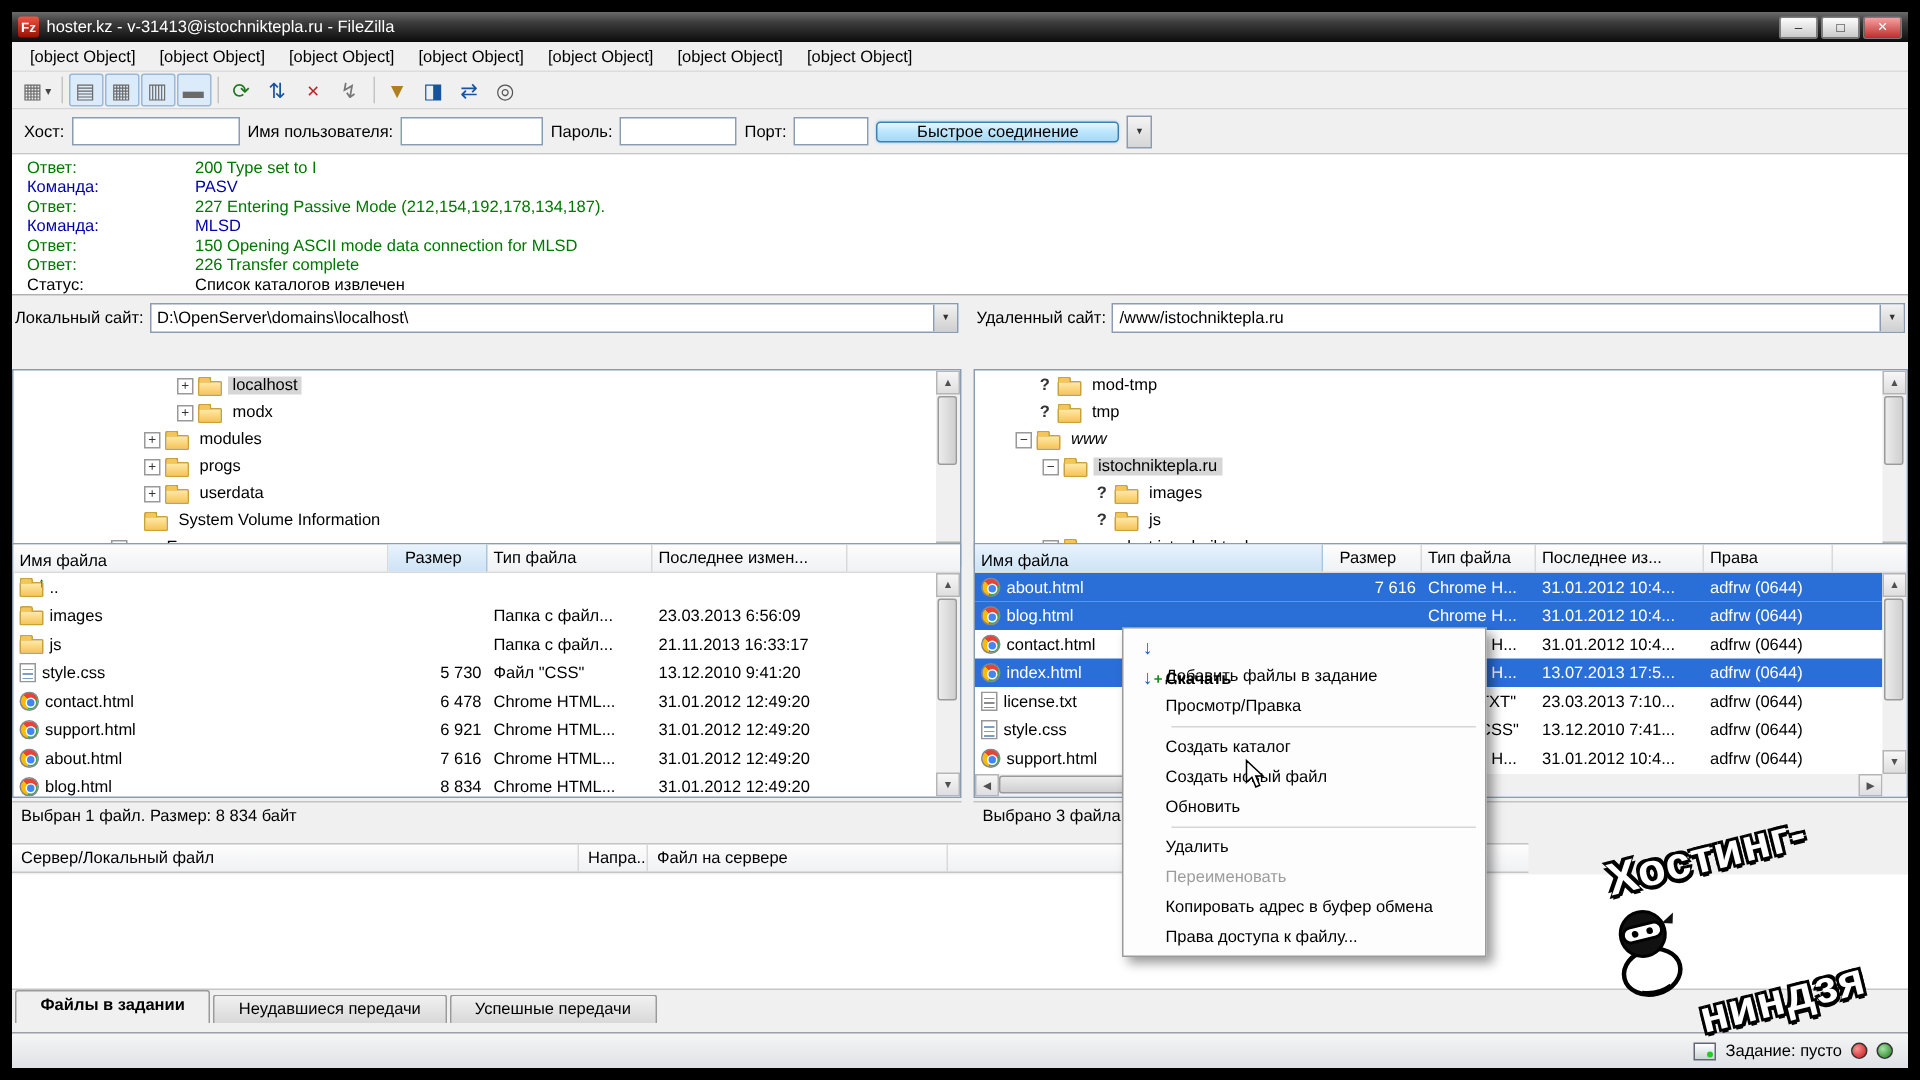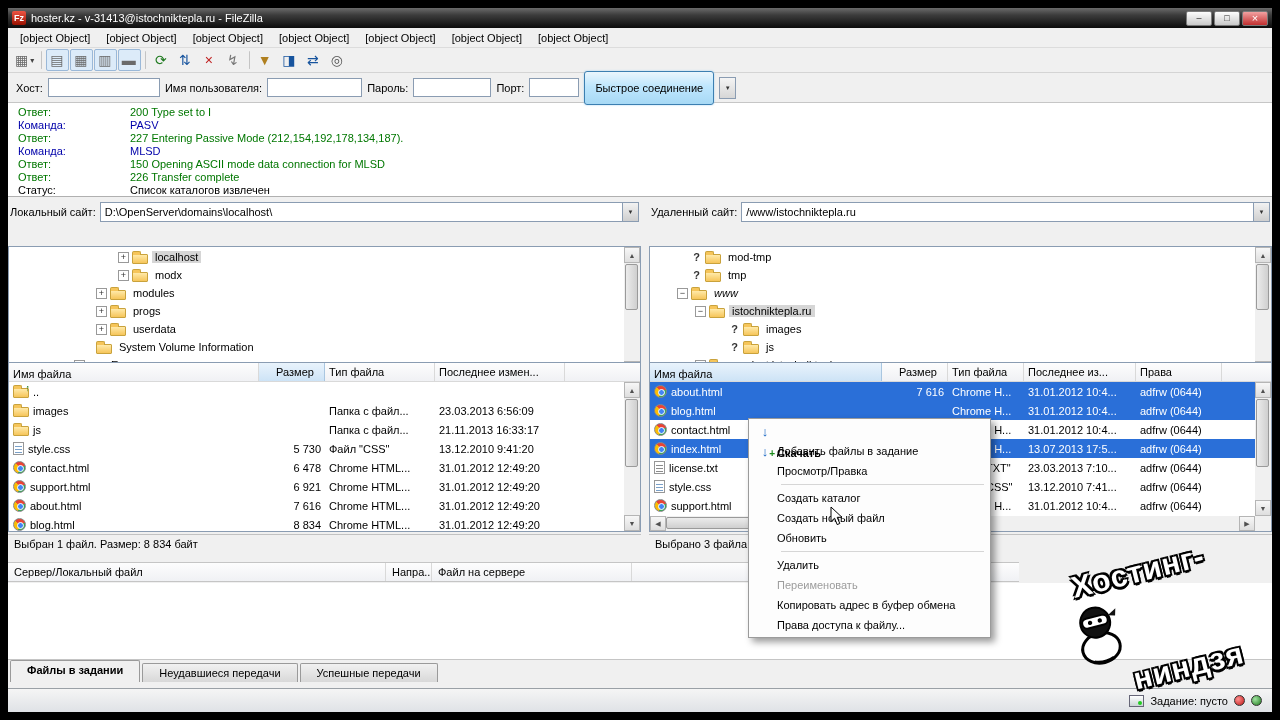--- a/index.html
+++ b/index.html
@@ -35,7 +35,7 @@
   .quickbar label{white-space:nowrap;}
   .quickbar input{height:19px;border:1px solid #8a9cb2;padding:0 3px;font:11px "Liberation Sans",sans-serif;background:#fff;}
   .qhost{width:112px;}.quser{width:95px;}.qpass{width:78px;}.qport{width:50px;}
-  .qbtn{height:34px;padding:0 10px;font:11px "Liberation Sans",sans-serif;background:linear-gradient(#eaf6fd,#bee6fd 45%,#a7d9f5);border:1px solid var(--accent,#3c7fb1);border-radius:3px;box-shadow:0 0 2px #9ecef0;}
+  .qbtn{height:14px;padding:0 26px;font:11px "Liberation Sans",sans-serif;background:linear-gradient(#eaf6fd,#bee6fd 45%,#a7d9f5);border:1px solid var(--accent,#3c7fb1);border-radius:3px;box-shadow:0 0 2px #9ecef0;}
   .qdropbtn{width:17px;height:22px;border:1px solid #8a9cb2;background:linear-gradient(#f4f4f4,#d6d6d6);display:flex;align-items:center;justify-content:center;}
   .qdropbtn::before{content:"▼";font-size:6px;color:#333;}
 

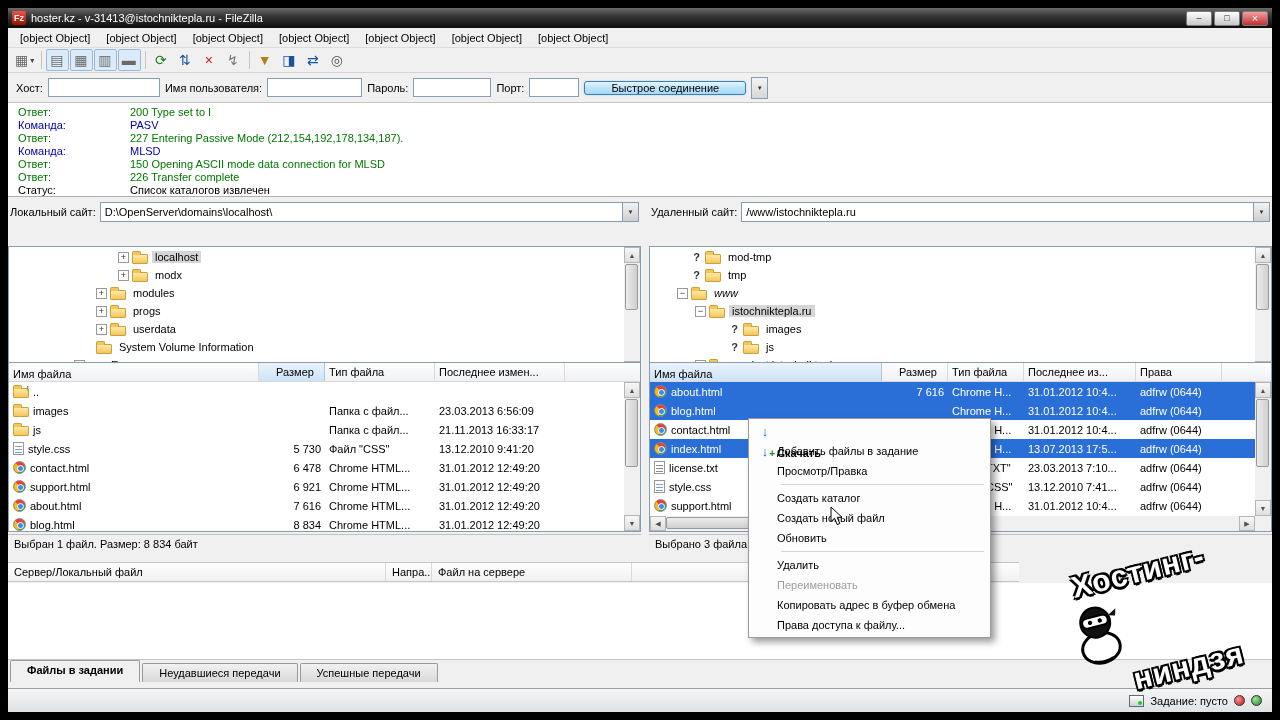--- a/index.html
+++ b/index.html
@@ -88,7 +88,7 @@
   .lhdr{height:19px;display:flex;background:linear-gradient(#fdfdfd,#f0f1f4);border-bottom:1px solid #d9d9d9;}
   .hcell{border-right:1px solid #d9d9d9;padding:3px 4px 0;white-space:nowrap;overflow:hidden;flex:none;}
   .hcell.sorted{background:linear-gradient(#e9f3fc,#cde3f6);border-right-color:#a9c6e0;}
-  .hcell.right{text-align:center;padding-left:11px;}
+  .hcell.right{text-align:left;padding-left:11px;}
   .hcell.col-rest{flex:1;border-right:none;}
   .rows{position:absolute;top:19px;left:0;right:16px;bottom:0;overflow:hidden;}
   .remote .rows{bottom:15px;}

